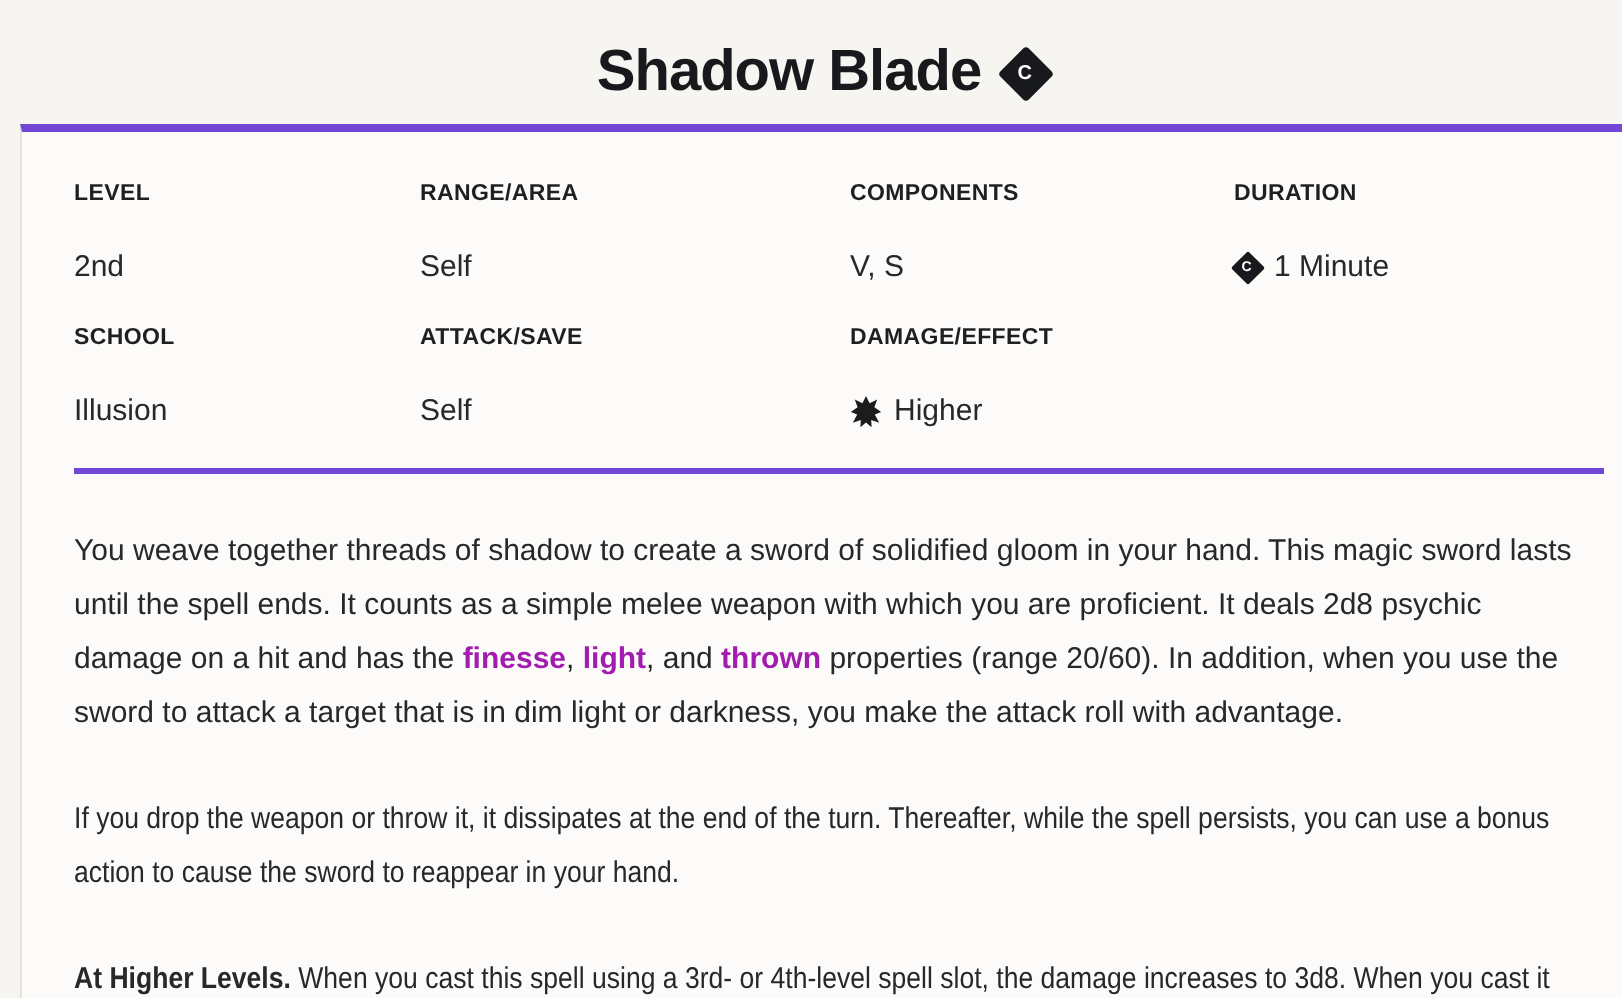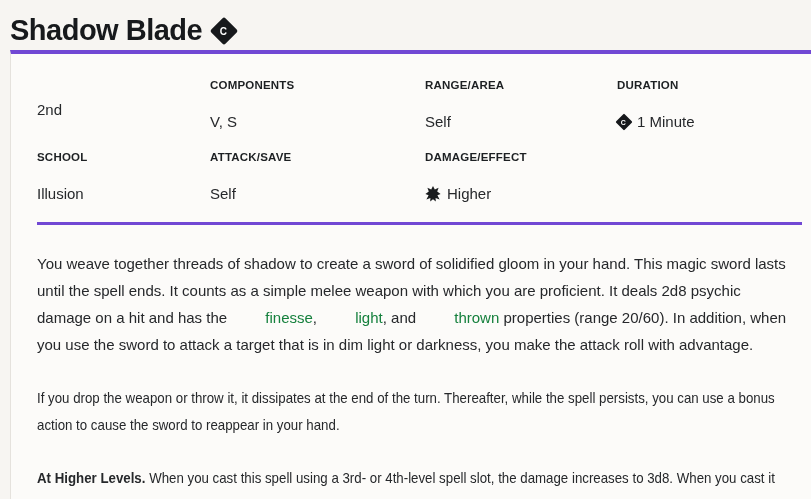--- a/index.html
+++ b/index.html
@@ -16,7 +16,8 @@
     padding: 11px 0 0 10px;
     display: flex;
     align-items: center;
-    height: 50px;
+    height: 62px;
+    justify-content: center;
   }
   h1.spell-title {
     font-size: 29px;

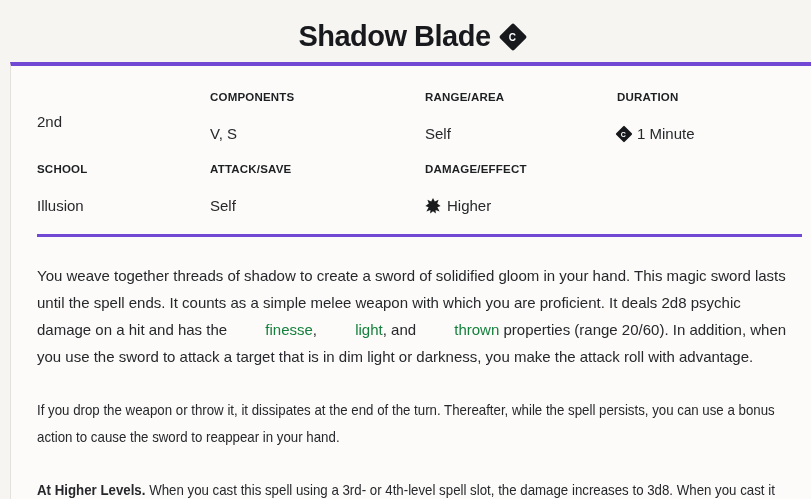--- a/index.html
+++ b/index.html
@@ -121,6 +121,7 @@
     <div class="stats">
 
       <div class="stat">
+        <div class="stat-label">LEVEL</div>
         <div class="stat-value">2nd</div>
       </div>
 

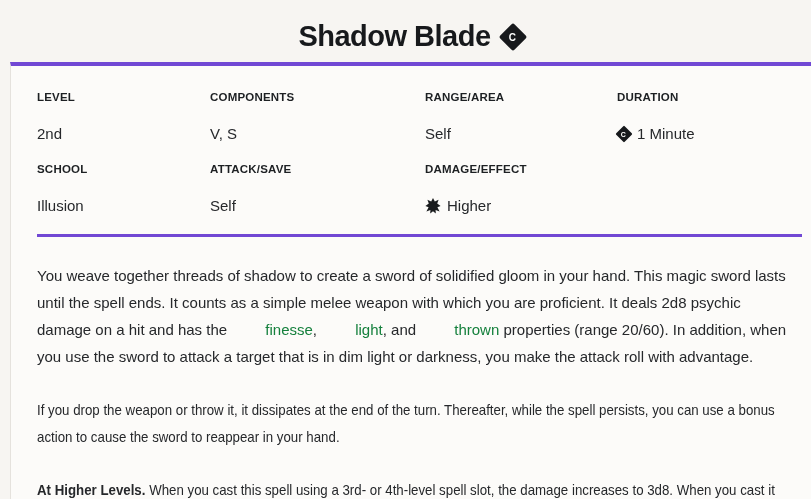--- a/index.html
+++ b/index.html
@@ -127,13 +127,13 @@
 
 
       <div class="stat">
-        <div class="stat-label">COMPONENTS</div>
-        <div class="stat-value">V, S</div>
+        <div class="stat-label">RANGE/AREA</div>
+        <div class="stat-value">Self</div>
       </div>
 
       <div class="stat">
-        <div class="stat-label">RANGE/AREA</div>
-        <div class="stat-value">Self</div>
+        <div class="stat-label">COMPONENTS</div>
+        <div class="stat-value">V, S</div>
       </div>
 
       <div class="stat">

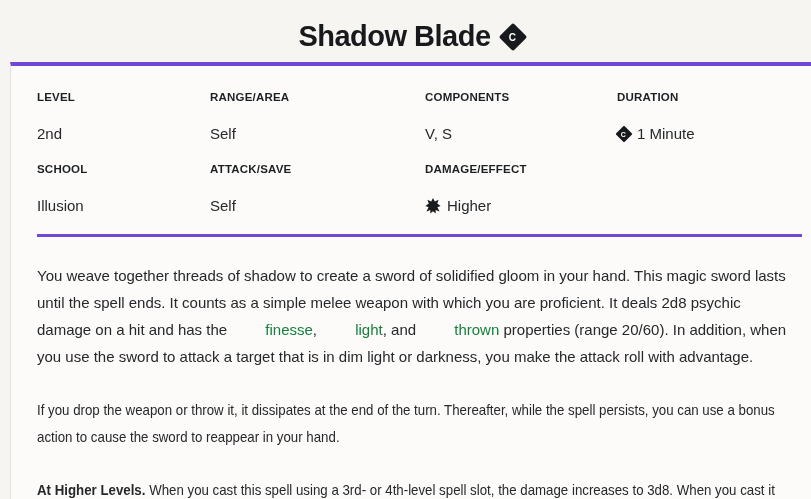--- a/index.html
+++ b/index.html
@@ -94,11 +94,10 @@
     transform-origin: left top;
   }
   a.tooltip-link {
-    color: #15803d;
-    font-weight: 400;
+    color: #a21caf;
+    font-weight: 700;
     text-decoration: none;
     cursor: pointer;
-    margin-left: 34px;
   }
   .lead-in { font-weight: 700; }
 

